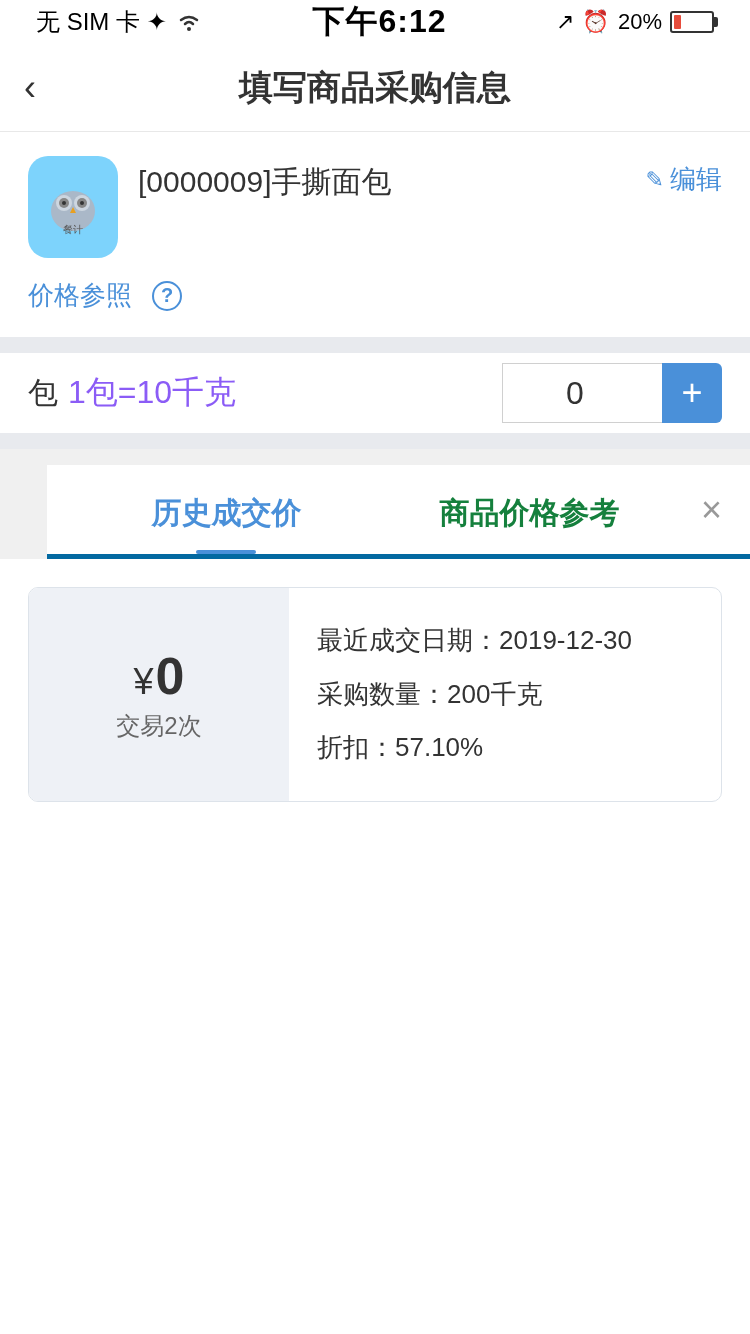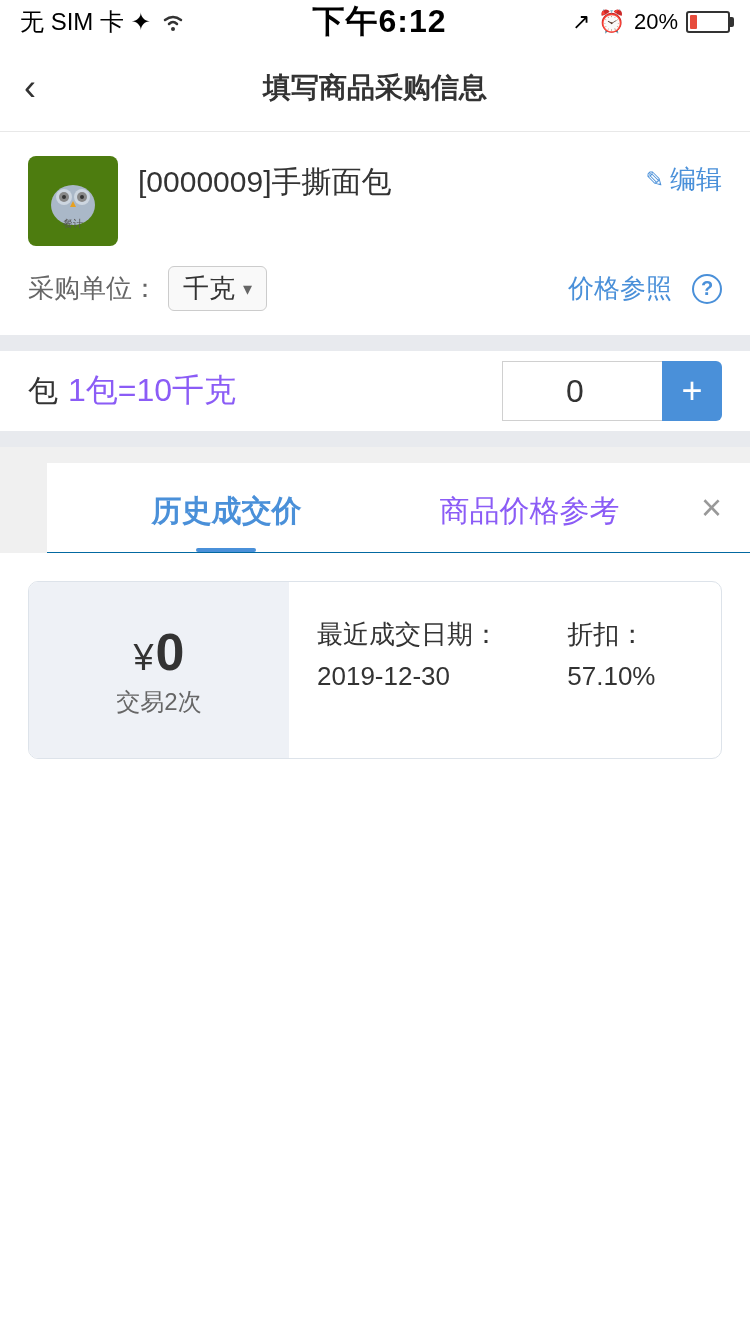--- a/index.html
+++ b/index.html
@@ -19,7 +19,7 @@
       display: flex;
       align-items: center;
       justify-content: space-between;
-      padding: 0 20px;
+      padding: 0 36px;
       font-size: 26px;
       font-weight: 500;
     }

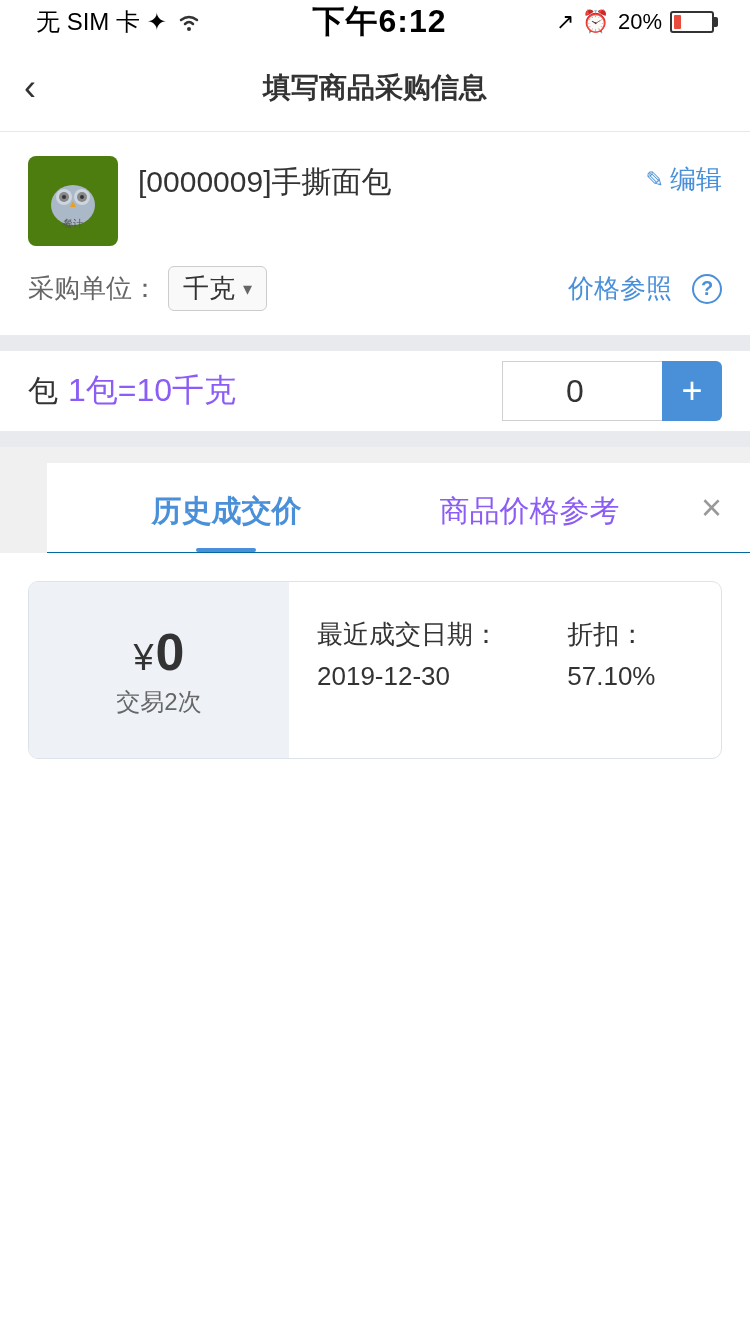--- a/index.html
+++ b/index.html
@@ -90,7 +90,7 @@
       cursor: pointer;
     }
     .nav-title {
-      font-size: 28px;
+      font-size: 34px;
       font-weight: 600;
       color: #333;
     }

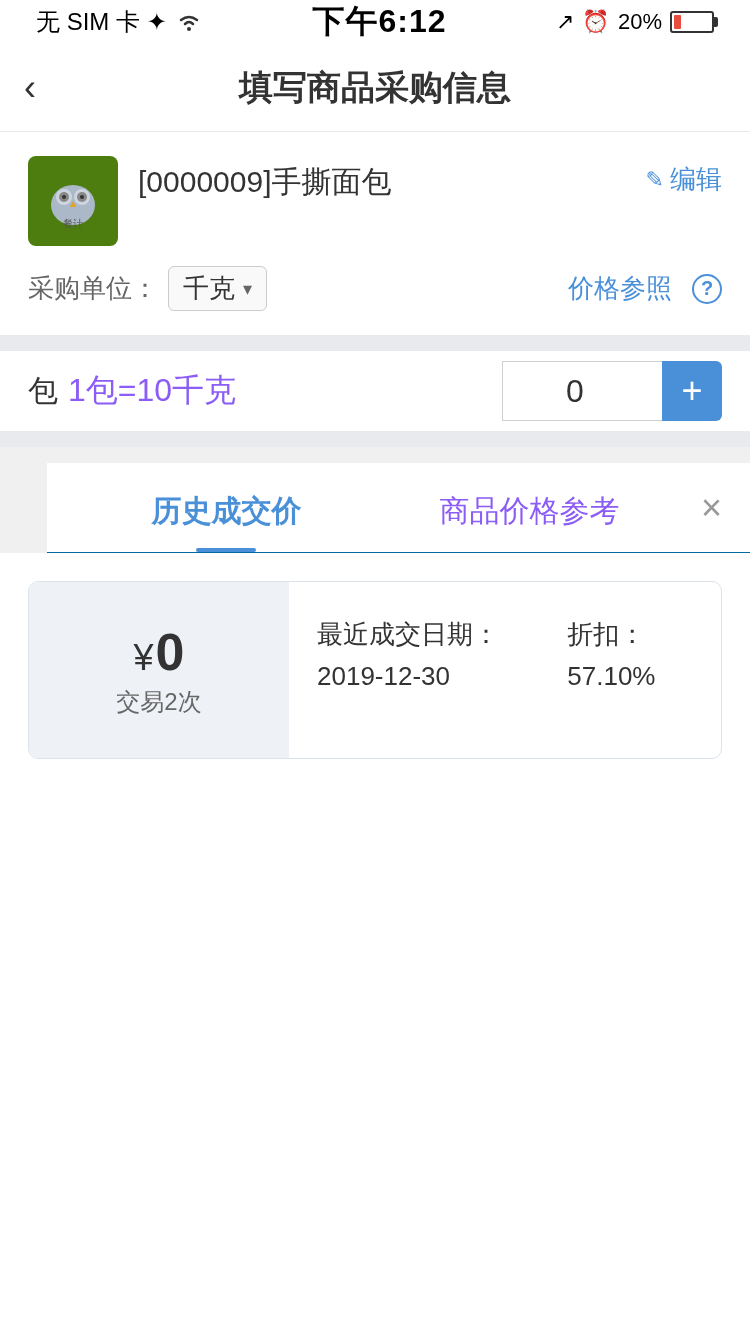--- a/index.html
+++ b/index.html
@@ -113,9 +113,9 @@
     }
     .product-thumbnail {
       width: 90px;
-      height: 90px;
-      background: #4d7c0f;
-      border-radius: 8px;
+      height: 102px;
+      background: #7dd3fc;
+      border-radius: 20px;
       display: flex;
       align-items: center;
       justify-content: center;

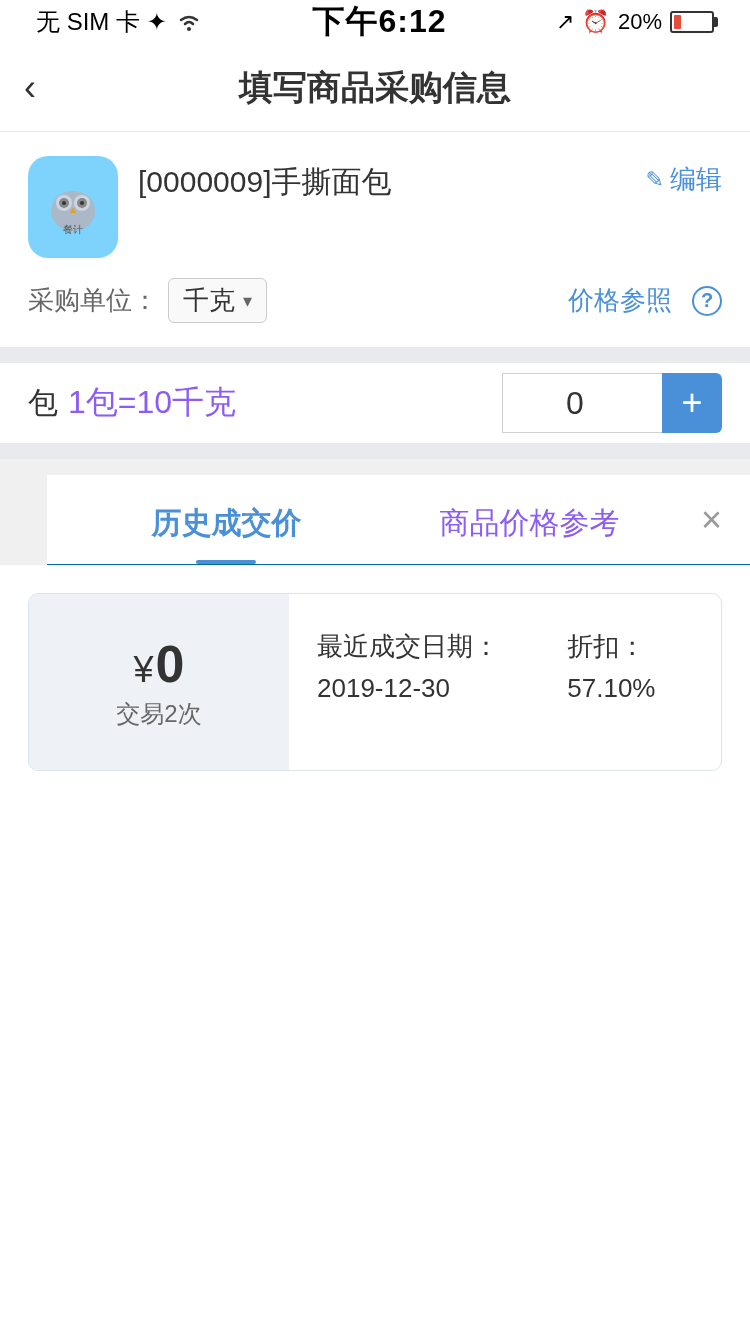--- a/index.html
+++ b/index.html
@@ -405,13 +405,6 @@
   </div>
 
   <div class="product-unit-row">
-    <div class="unit-label">
-      <span>采购单位：</span>
-      <div class="unit-select">
-        <span>千克</span>
-        <span class="chevron-down">▾</span>
-      </div>
-    </div>
     <div class="price-ref">
       <span>价格参照</span>
       <div class="price-ref-icon">?</div>

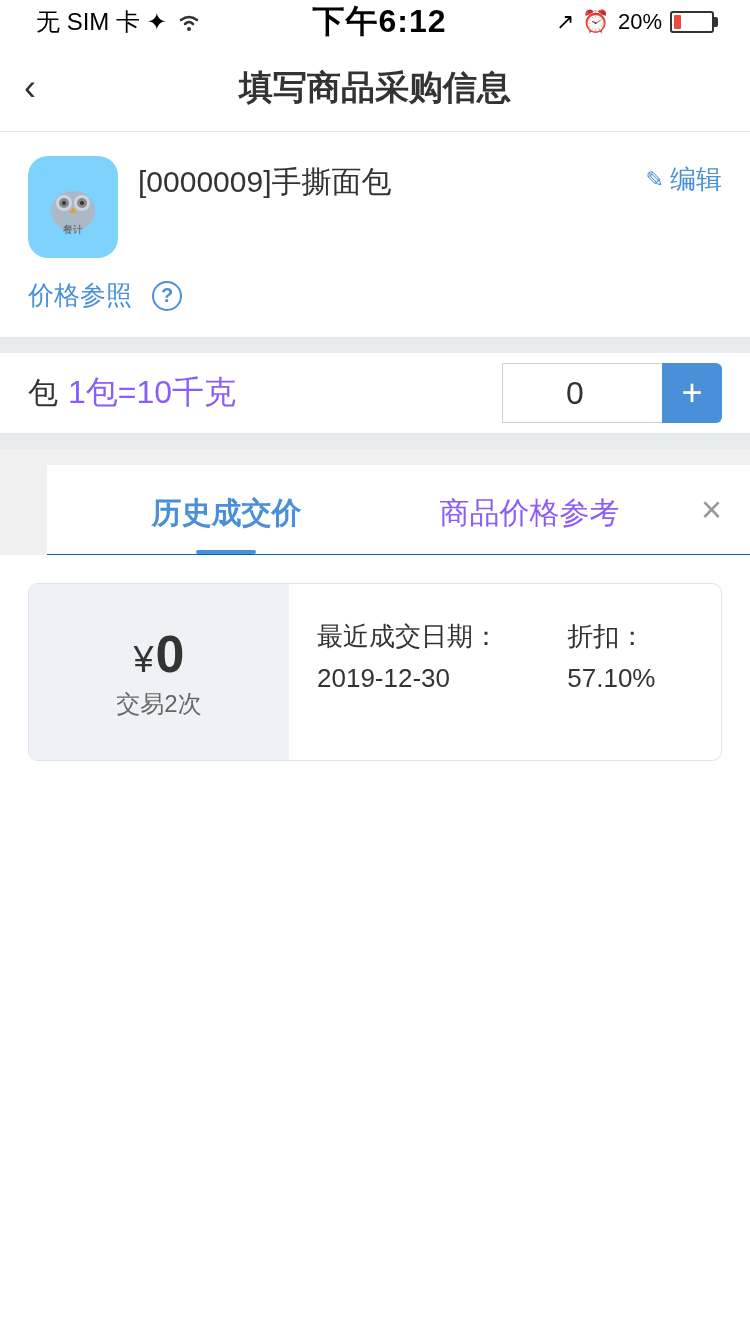--- a/index.html
+++ b/index.html
@@ -251,7 +251,7 @@
     .tabs-section {
       background: #fff;
       margin-top: 16px;
-      border-bottom: 1px solid #0369a1;
+      border-bottom: 5px solid #0369a1;
       margin-left: 47px;
     }
     .tabs-header {

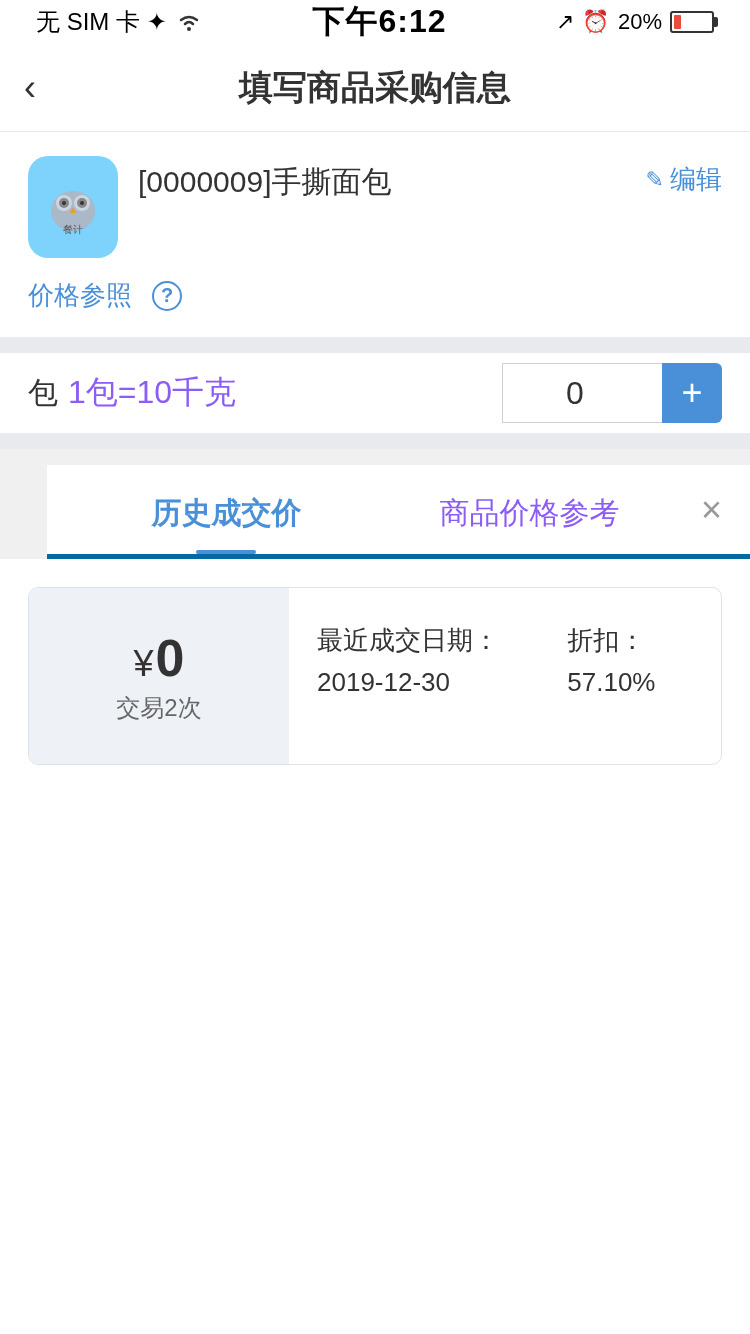--- a/index.html
+++ b/index.html
@@ -265,9 +265,10 @@
       text-align: center;
       padding: 28px 0 20px;
       font-size: 30px;
-      color: #8b5cf6;
+      color: #15803d;
       cursor: pointer;
       position: relative;
+      font-weight: bold;
     }
     .tab-item.active {
       color: #4a90d9;

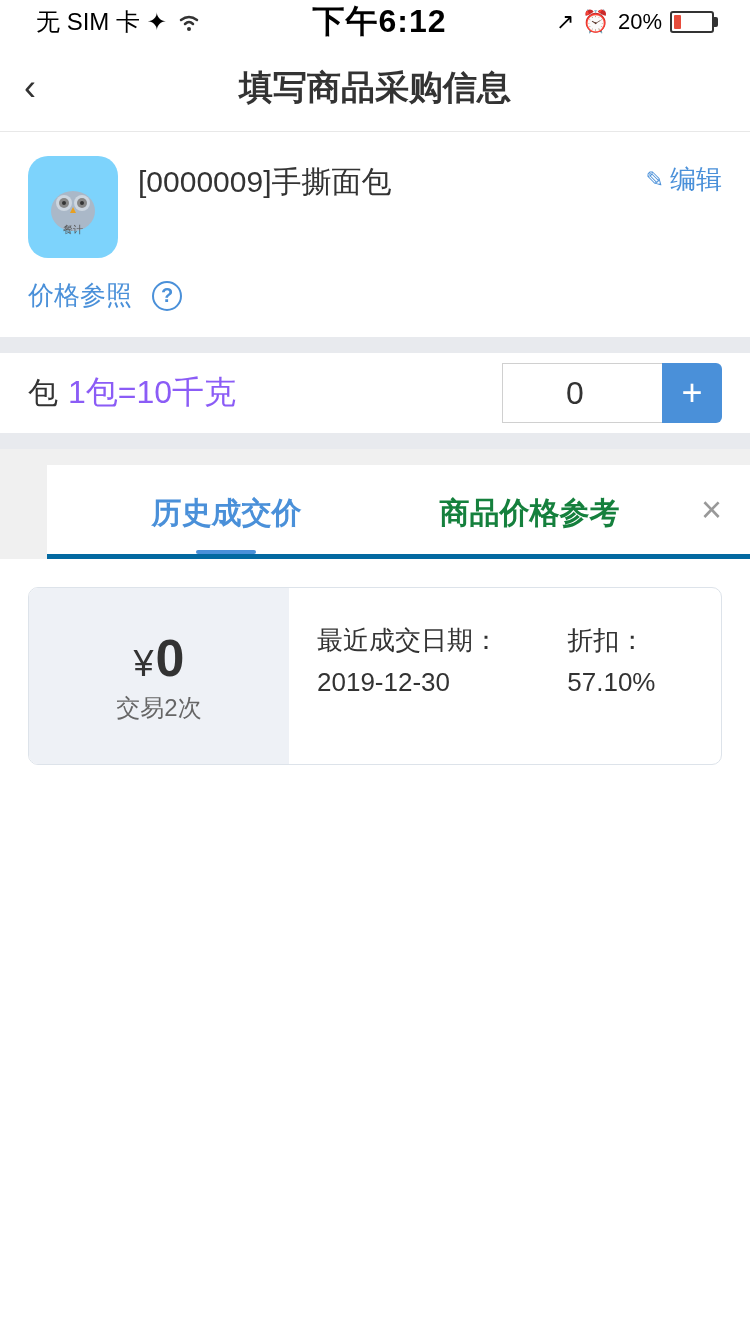--- a/index.html
+++ b/index.html
@@ -332,7 +332,7 @@
       flex: 1;
       padding: 32px 28px;
       display: flex;
-      flex-direction: row;
+      flex-direction: column;
       justify-content: center;
       gap: 12px;
     }

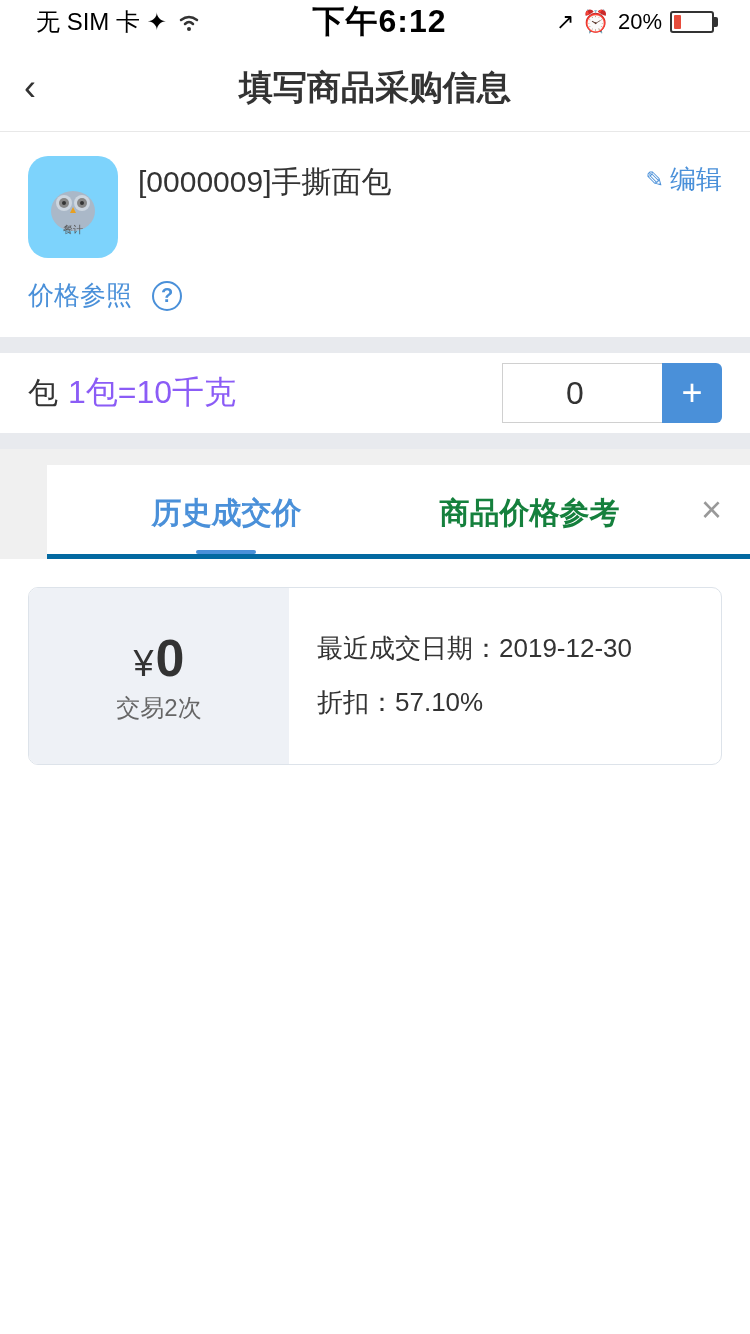--- a/index.html
+++ b/index.html
@@ -449,6 +449,9 @@
         <span>最近成交日期：</span><span>2019-12-30</span>
       </div>
       <div class="card-detail-row">
+        <span>采购数量：</span><span>200千克</span>
+      </div>
+      <div class="card-detail-row">
         <span>折扣：</span><span>57.10%</span>
       </div>
     </div>

